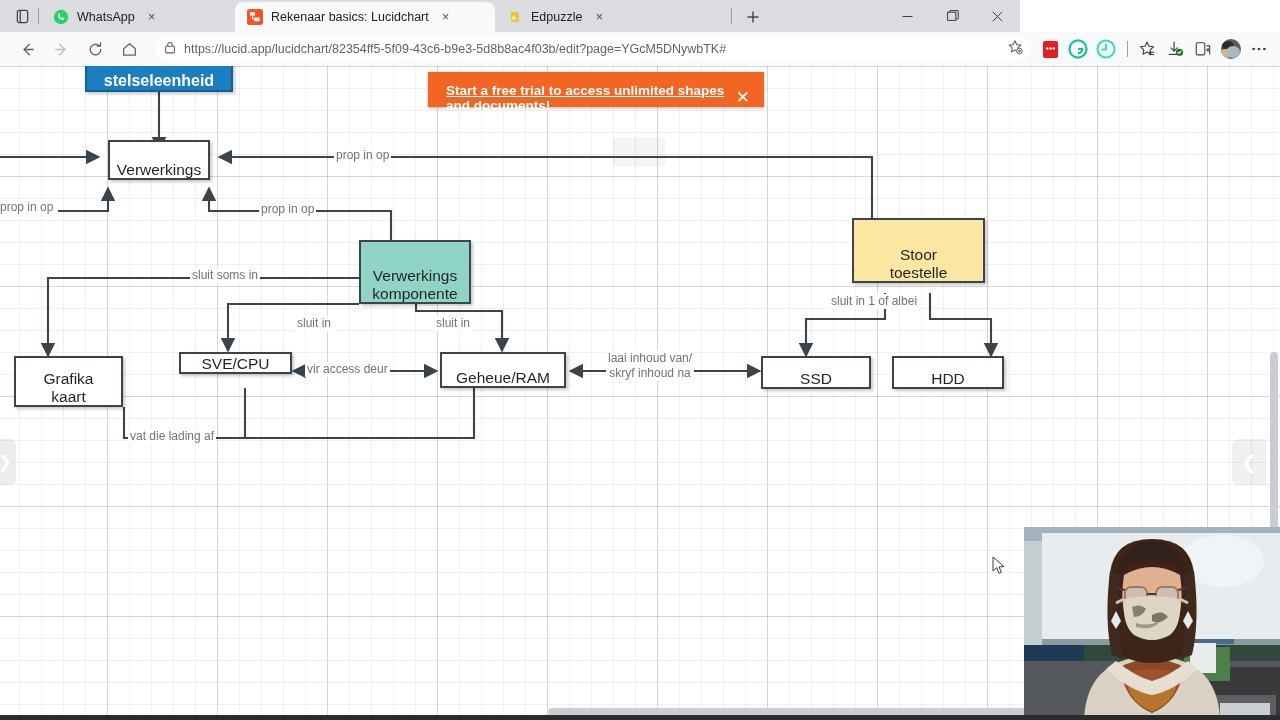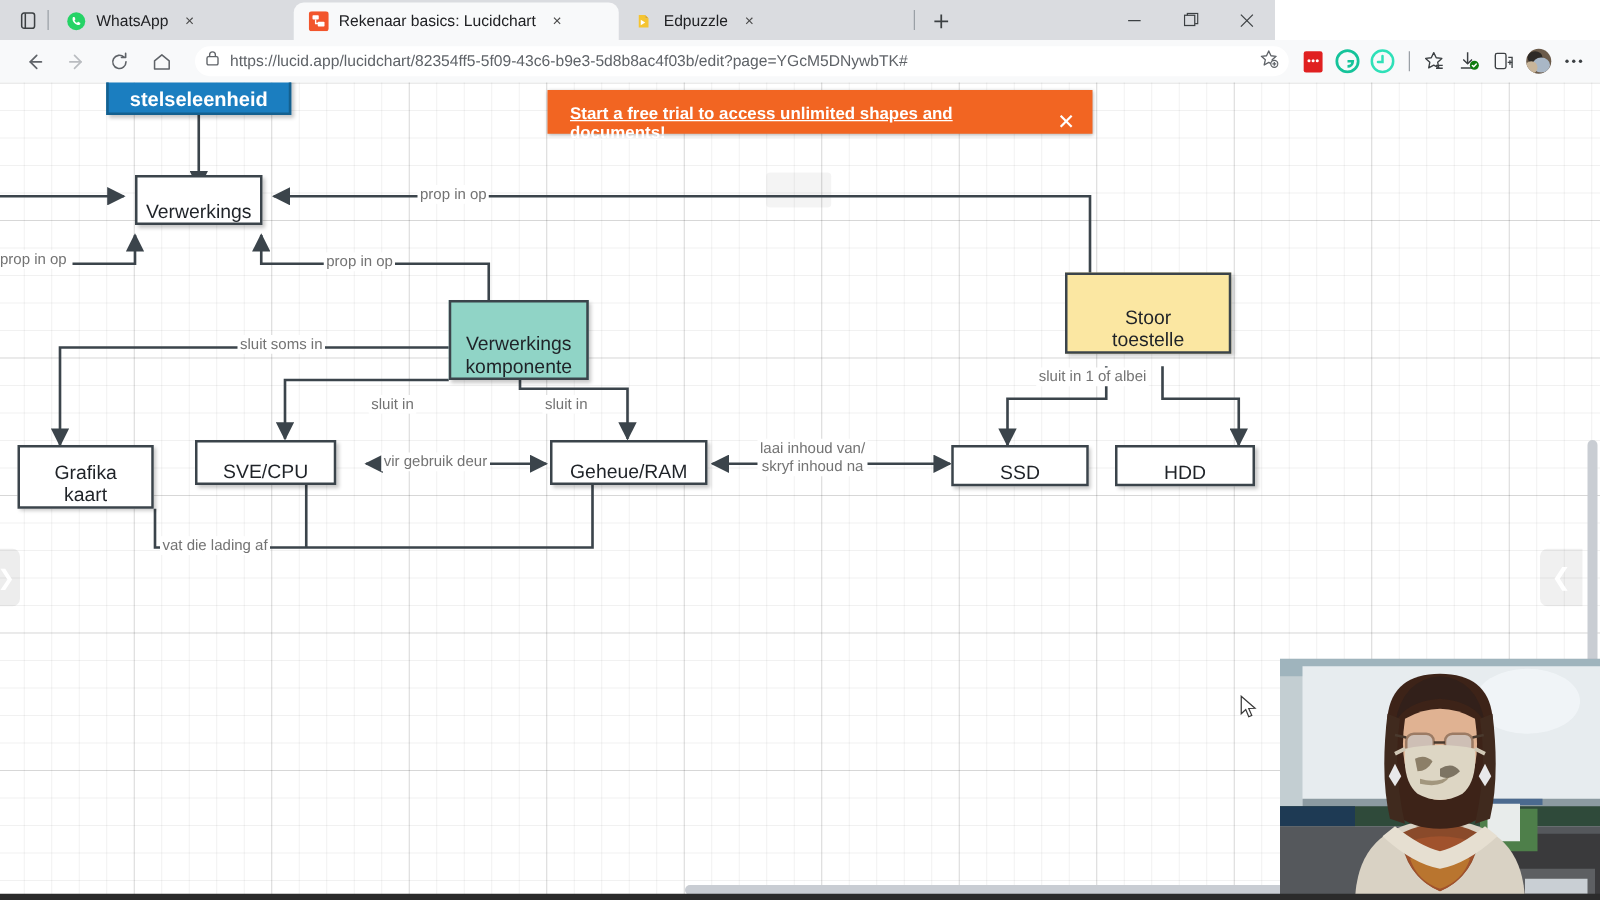--- a/index.html
+++ b/index.html
@@ -110,10 +110,10 @@
 
   
   .banner{
-    position:absolute;left:428px;top:72px;width:436px;height:35px;
+    position:absolute;left:428px;top:72px;width:336px;height:35px;
     background:#f26522;box-shadow:0 1px 3px rgba(0,0,0,0.3);
     display:flex;align-items:center;justify-content:space-between;
-    padding:16px 14px 0 18px;box-sizing:border-box;margin-left:10px;
+    padding:16px 14px 0 18px;box-sizing:border-box;
   }
   .banner a{
     color:#fff;font-size:13.5px;font-weight:bold;text-decoration:underline;

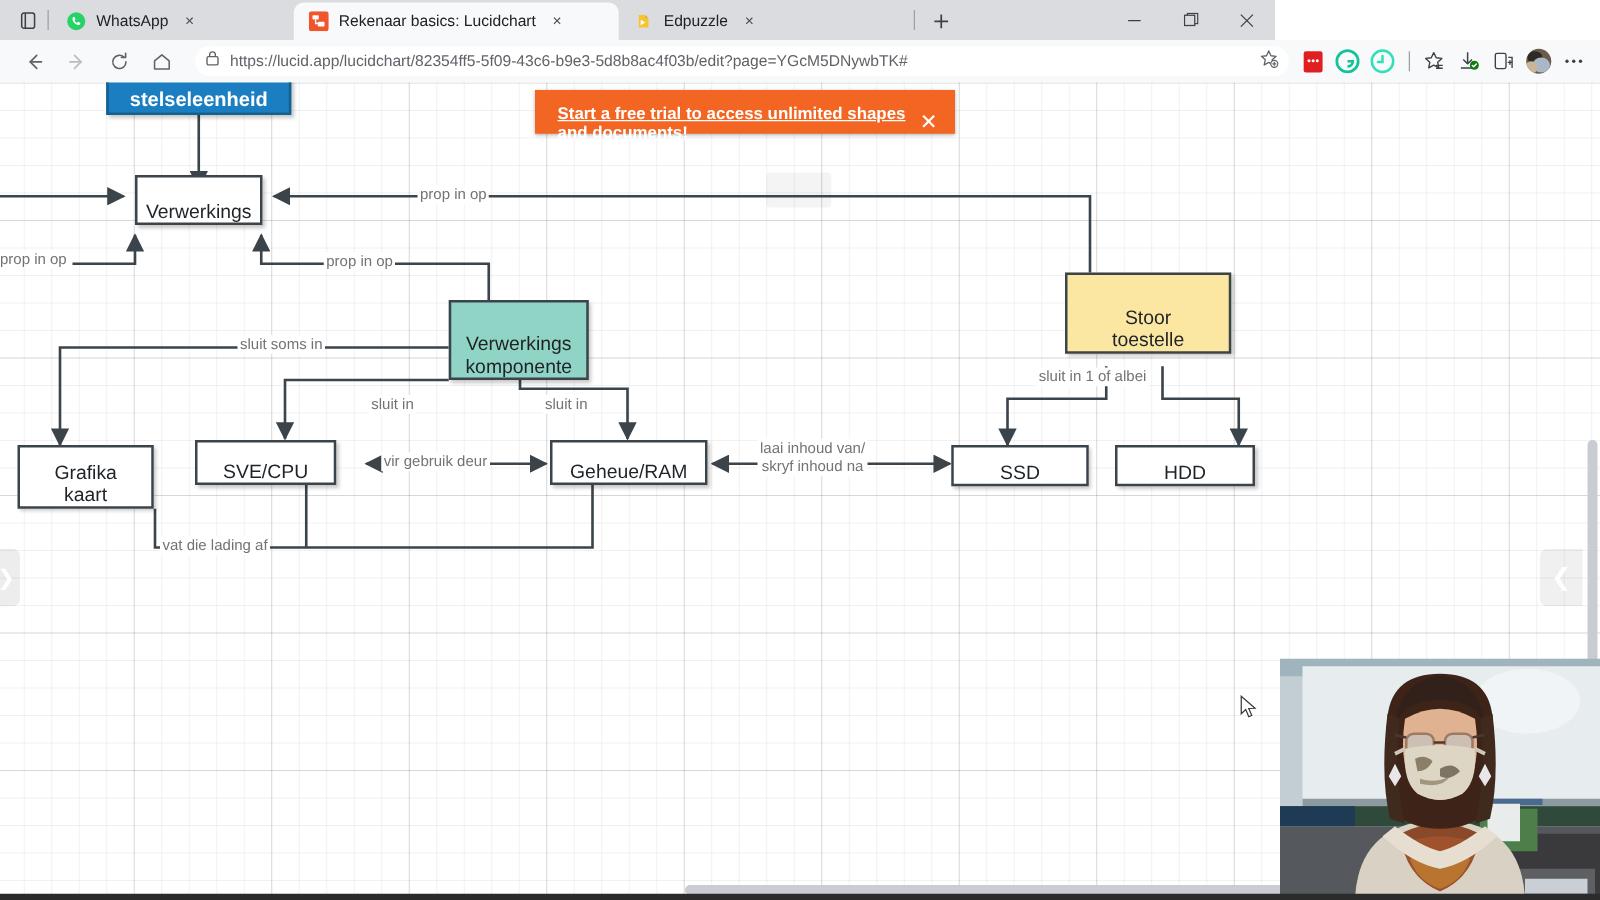--- a/index.html
+++ b/index.html
@@ -418,7 +418,7 @@
 kaart</span>
     </div>
 
-    <div class="node white" style="left:156px;top:286px;width:113px;height:36px;">
+    <div class="node white" style="left:179px;top:286px;width:113px;height:22px;">
       <span>SVE/CPU</span>
     </div>
 

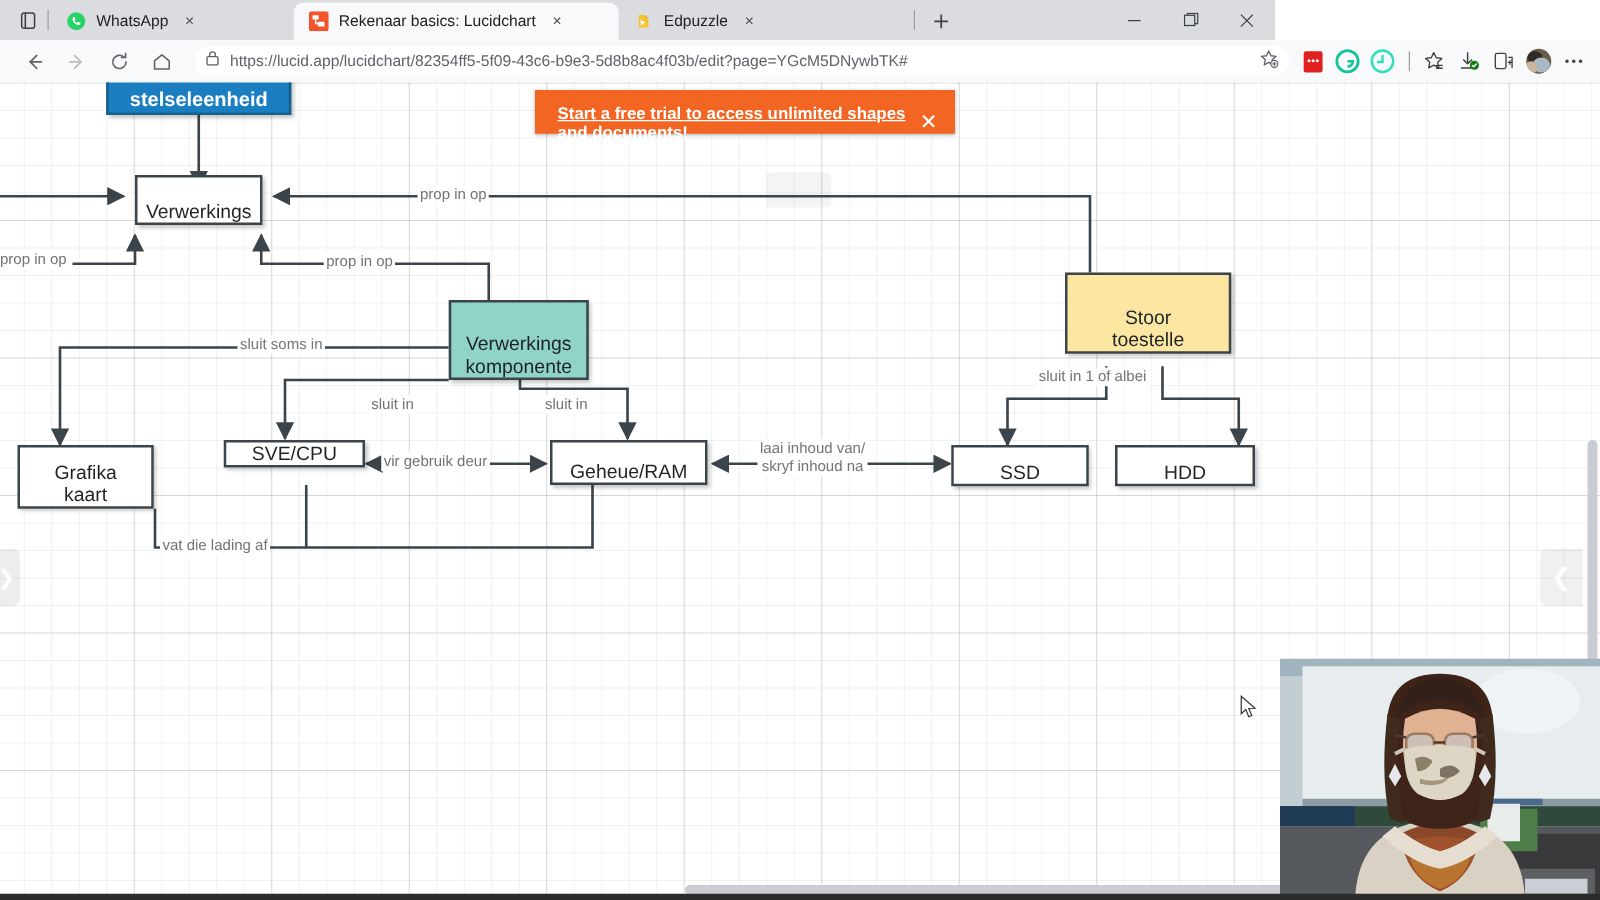--- a/index.html
+++ b/index.html
@@ -440,7 +440,7 @@
     <div class="elabel" style="left:190px;top:202px;">sluit soms in</div>
     <div class="elabel" style="left:295px;top:250px;">sluit in</div>
     <div class="elabel" style="left:434px;top:250px;">sluit in</div>
-    <div class="elabel" style="left:305px;top:296px;">vir gebruik deur</div>
+    <div class="elabel" style="left:305px;top:296px;">vir access deur</div>
     <div class="elabel" style="left:606px;top:285px;white-space:pre-line;">laai inhoud van/
 skryf inhoud na</div>
     <div class="elabel" style="left:829px;top:228px;">sluit in 1 of albei</div>

